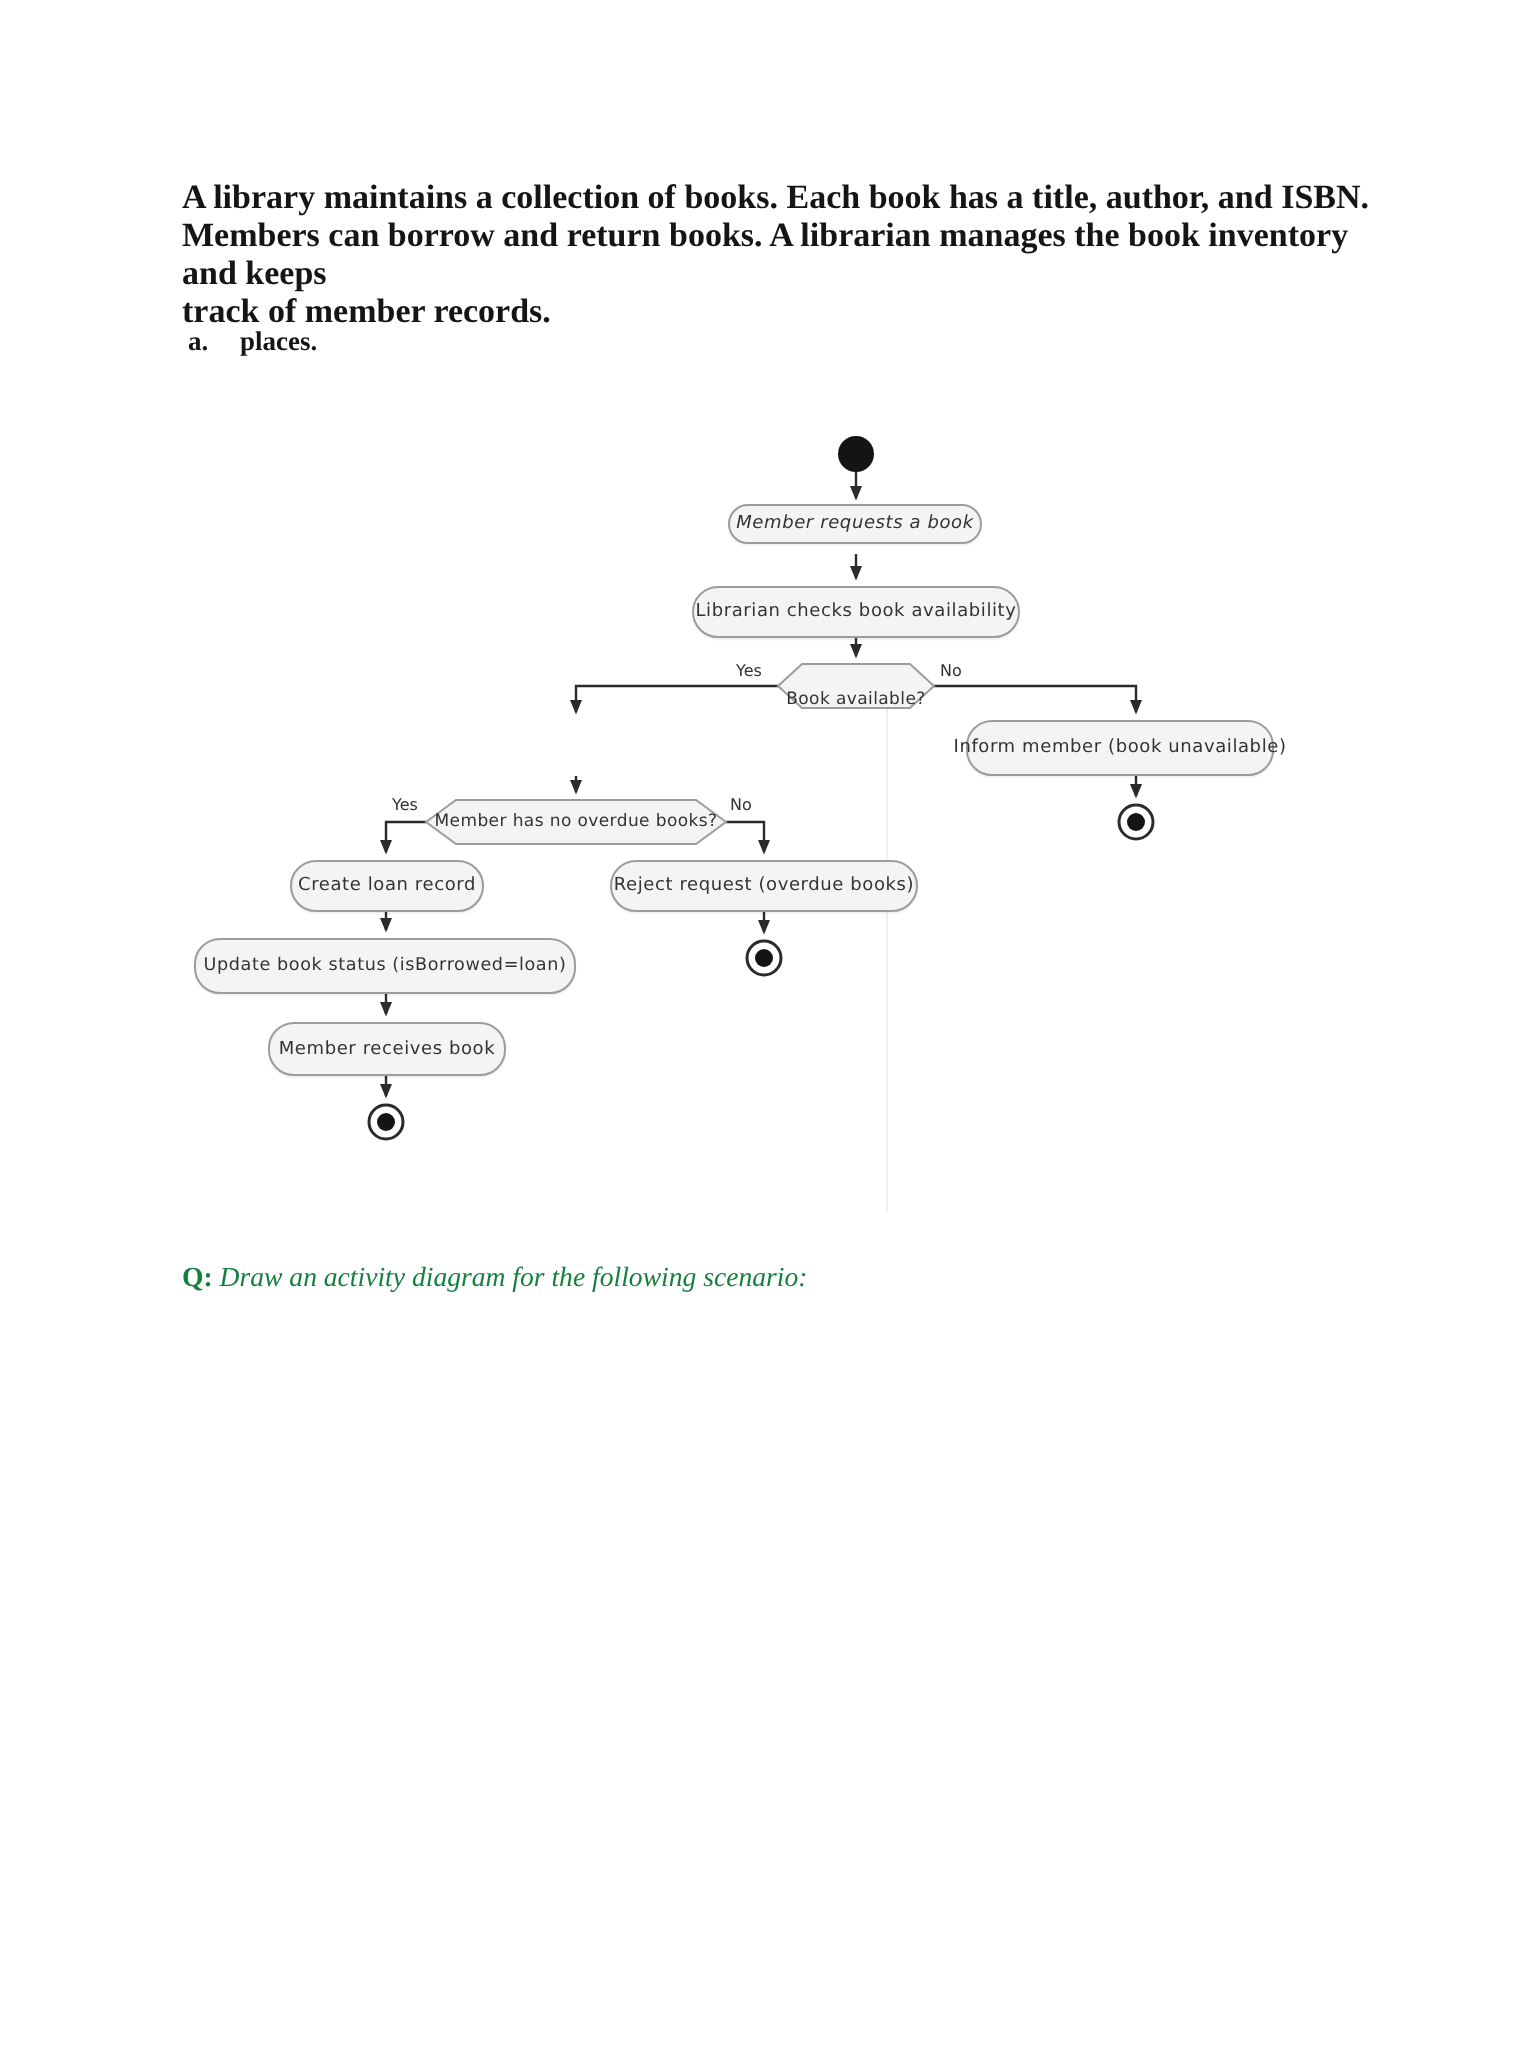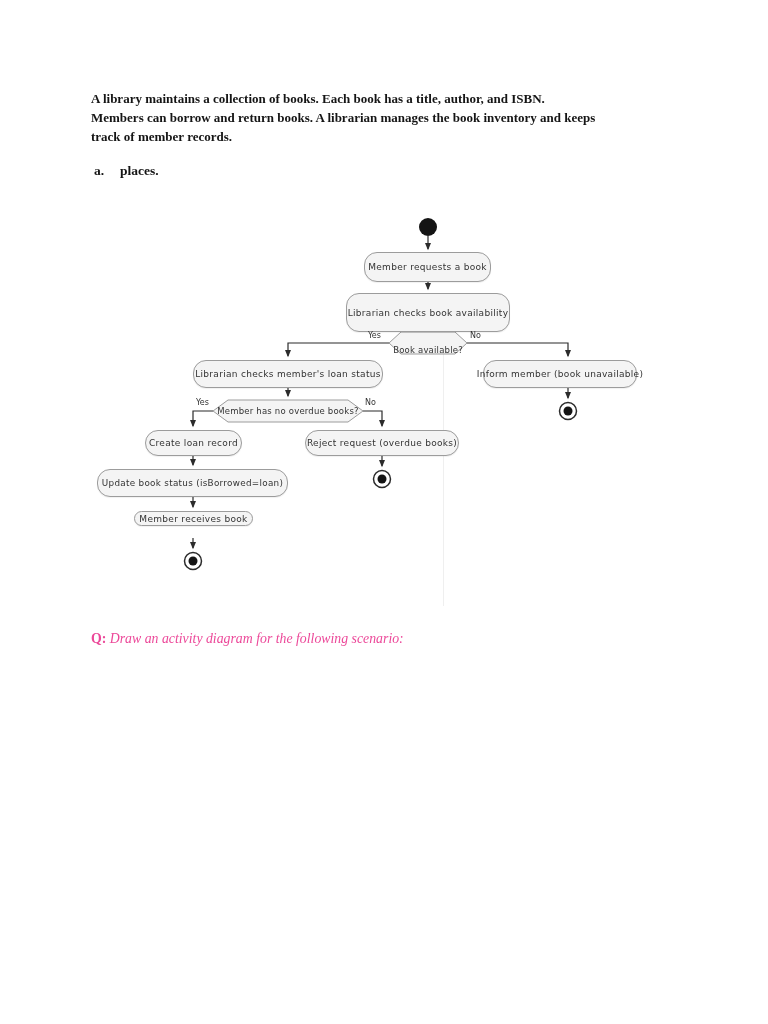--- a/index.html
+++ b/index.html
@@ -16,7 +16,7 @@
   
   .intro {
     position:absolute; left:91px; top:89px; width:600px;
-    font-size:13px; font-weight:bold; line-height:19px; color:#151515;
+    font-size:17px; font-weight:bold; line-height:19px; color:#151515;
   }
   .item-a {
     position:absolute; left:94px; top:161px; width:580px;

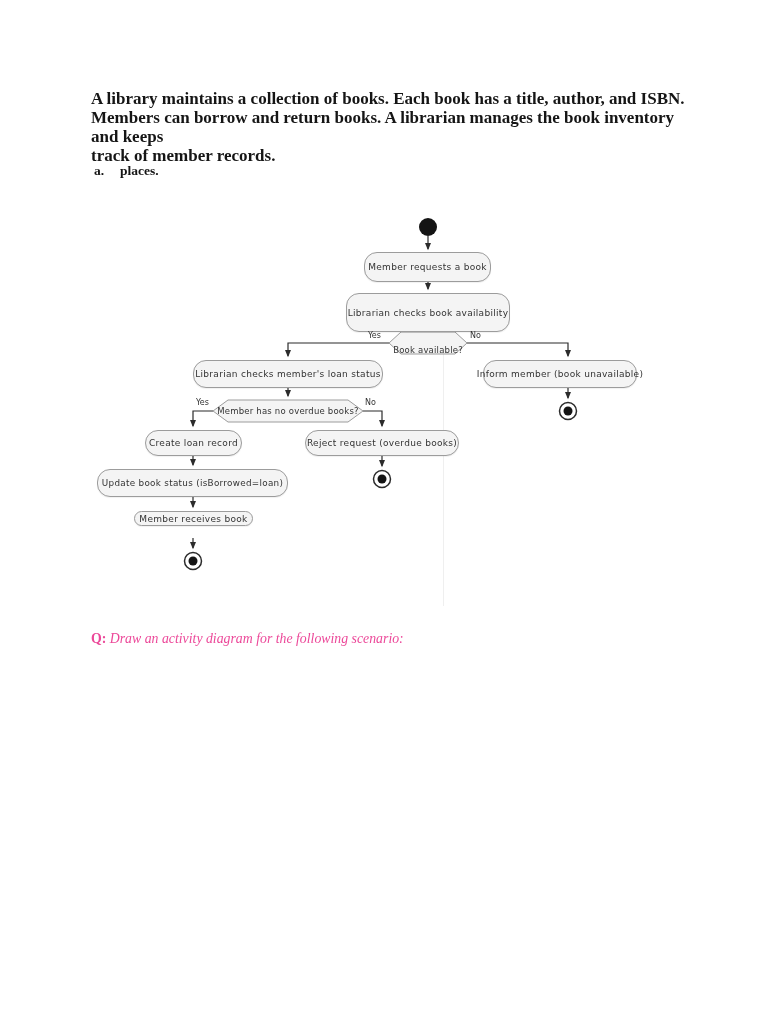--- a/index.html
+++ b/index.html
@@ -72,7 +72,7 @@
   }
 
   
-  #n-member-requests   { left:364px; top:252px; width:127px; height:30px; }
+  #n-member-requests   { left:364px; top:252px; width:127px; height:20px;font-style:italic; }
   #n-check-avail       { left:346px; top:293px; width:164px; height:39px; }
   #n-loan-status       { left:193px; top:360px; width:190px; height:28px; }
   #n-inform-member     { left:483px; top:360px; width:154px; height:28px; }

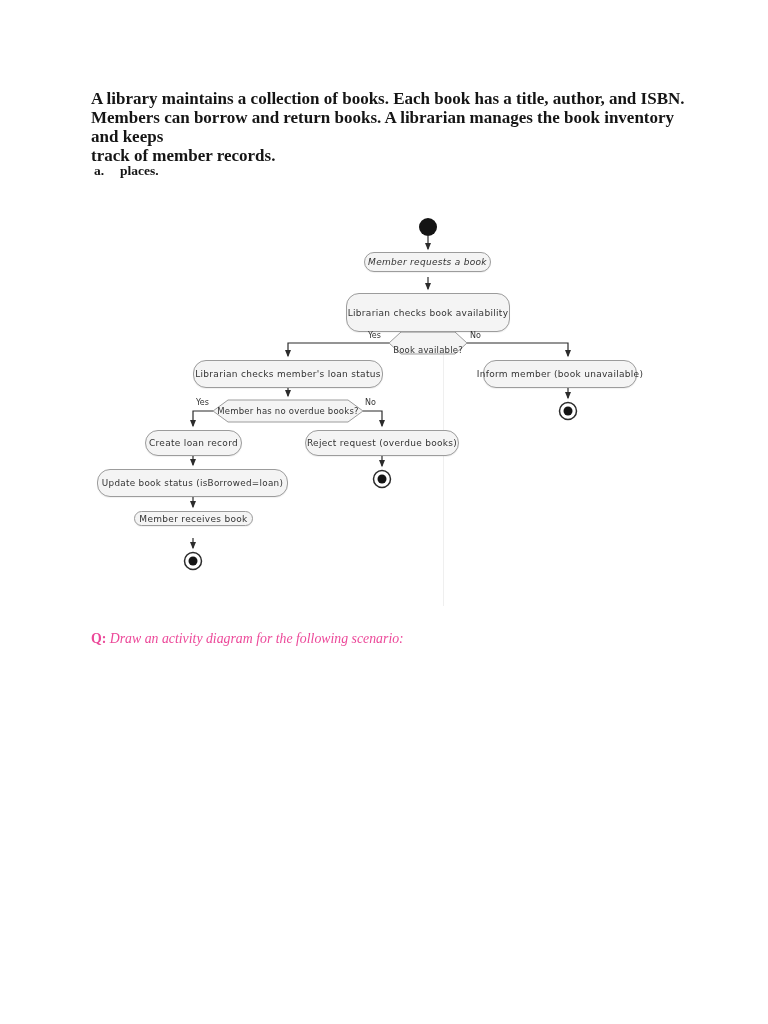--- a/index.html
+++ b/index.html
@@ -73,7 +73,7 @@
 
   
   #n-member-requests   { left:364px; top:252px; width:127px; height:20px;font-style:italic; }
-  #n-check-avail       { left:346px; top:293px; width:164px; height:39px; }
+  #n-check-avail       { left:346px; top:293px; width:164px; height:26px; }
   #n-loan-status       { left:193px; top:360px; width:190px; height:28px; }
   #n-inform-member     { left:483px; top:360px; width:154px; height:28px; }
   #n-create-loan       { left:145px; top:430px; width:97px;  height:26px; }

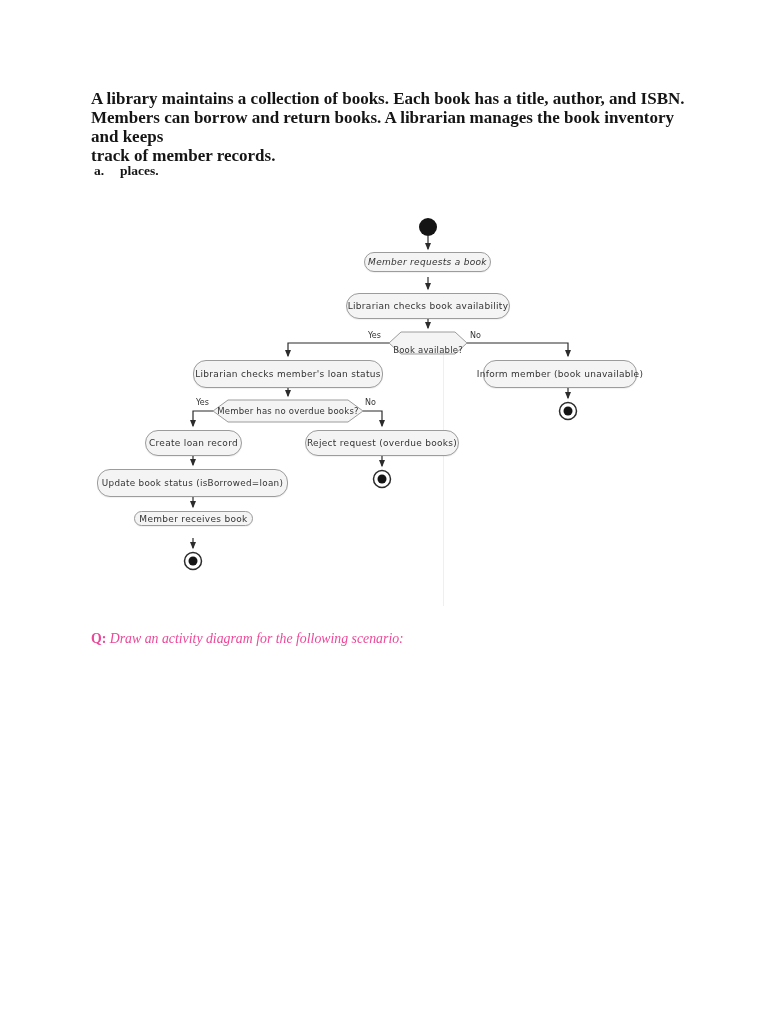--- a/index.html
+++ b/index.html
@@ -155,7 +155,6 @@
 
     <div class="activity" id="n-member-requests">Member requests a book</div>
     <div class="activity" id="n-check-avail">Librarian checks book availability</div>
-    <div class="activity" id="n-loan-status">Librarian checks member's loan status</div>
     <div class="activity" id="n-inform-member">Inform member (book unavailable)</div>
     <div class="activity" id="n-create-loan">Create loan record</div>
     <div class="activity" id="n-reject-request">Reject request (overdue books)</div>

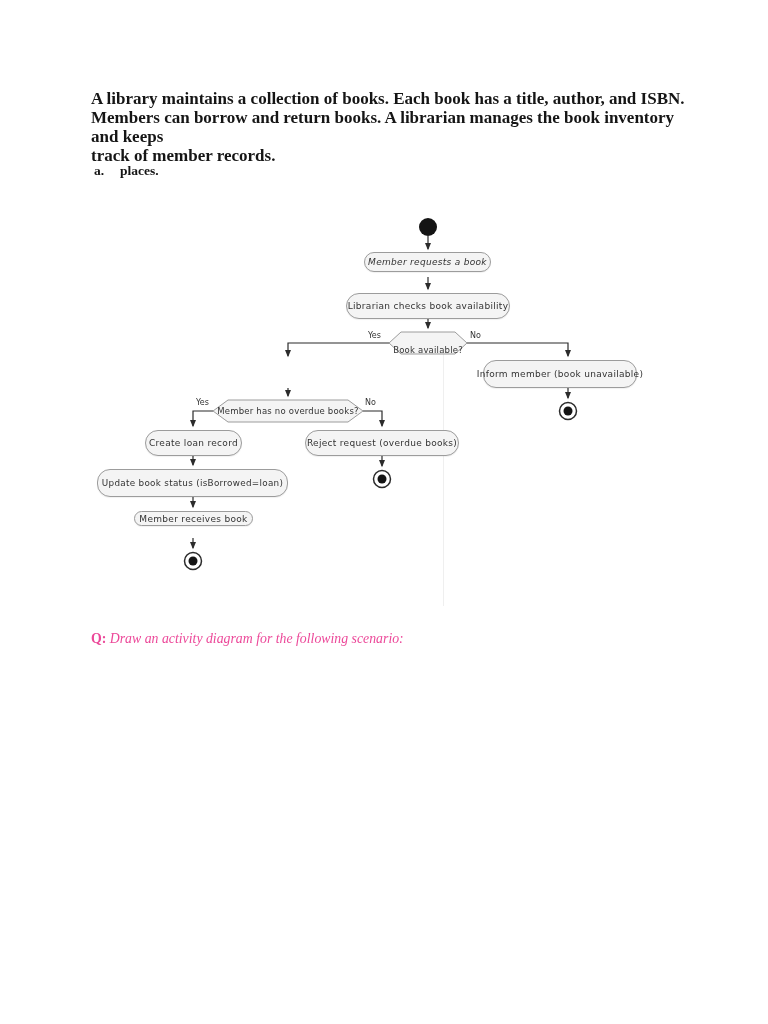--- a/index.html
+++ b/index.html
@@ -79,7 +79,7 @@
   #n-create-loan       { left:145px; top:430px; width:97px;  height:26px; }
   #n-reject-request    { left:305px; top:430px; width:154px; height:26px; }
   #n-update-status     { left:97px;  top:469px; width:191px; height:28px; font-size:8.8px; }
-  #n-member-receives   { left:134px; top:511px; width:119px; height:15px; }
+  #n-member-receives   { left:134px; top:511px; width:119px; height:27px; }
 
   #d-book-available    { left:389px; top:332px; width:78px;  height:36px; }
   #d-no-overdue        { left:213px; top:400px; width:150px; height:22px; }

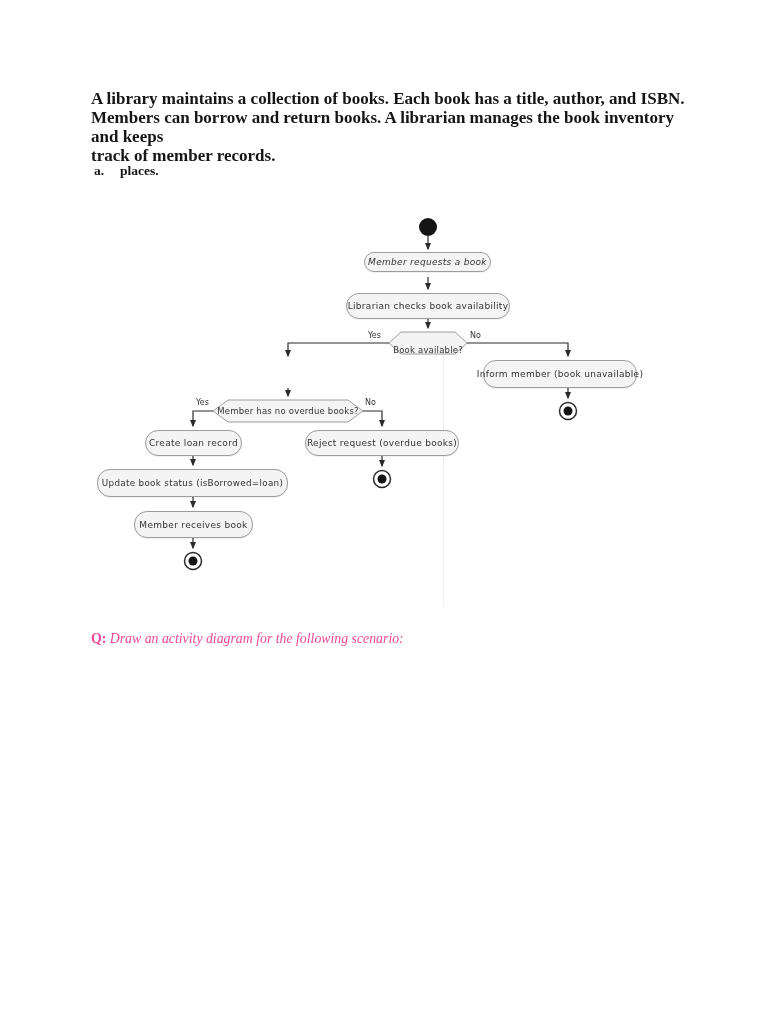--- a/index.html
+++ b/index.html
@@ -28,7 +28,7 @@
 
   .q-line {
     position:absolute; left:91px; top:629px; width:600px;
-    font-size:13.8px; line-height:20px; color:#ec4899;
+    font-size:13.8px; line-height:20px; color:#15803d;
   }
   .q-line .q-label { font-weight:bold; font-style:normal; }
   .q-line .q-text { font-style:italic; }

